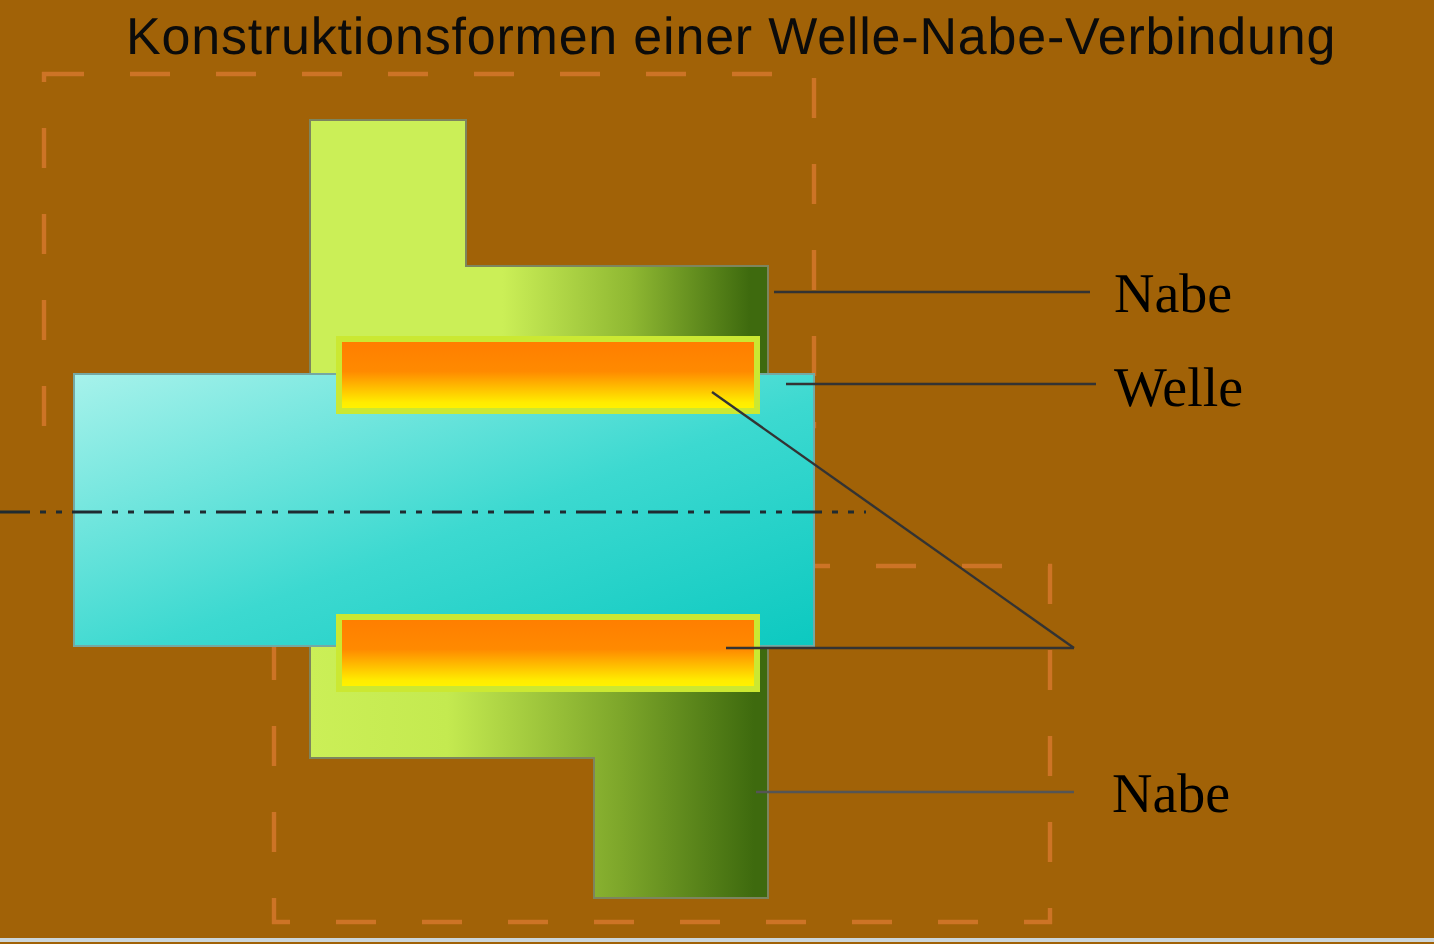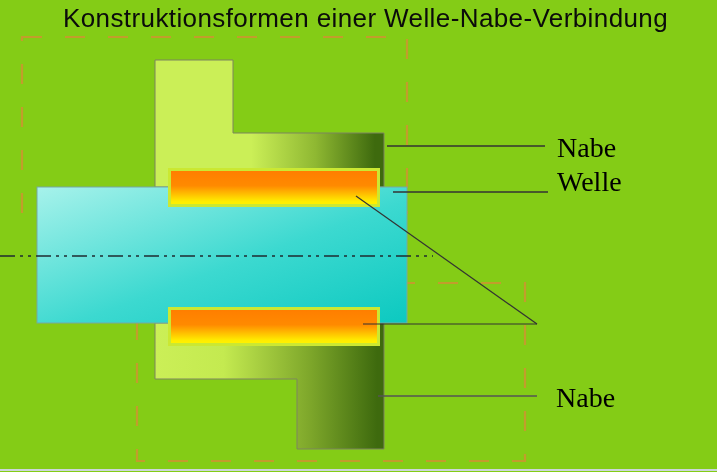--- a/index.html
+++ b/index.html
@@ -7,7 +7,7 @@
     position: relative;
     width: 717px;
     height: 472px;
-    background: #84cc16;
+    background: #a16207;
     overflow: hidden;
     font-family: "Liberation Sans", sans-serif;
   }

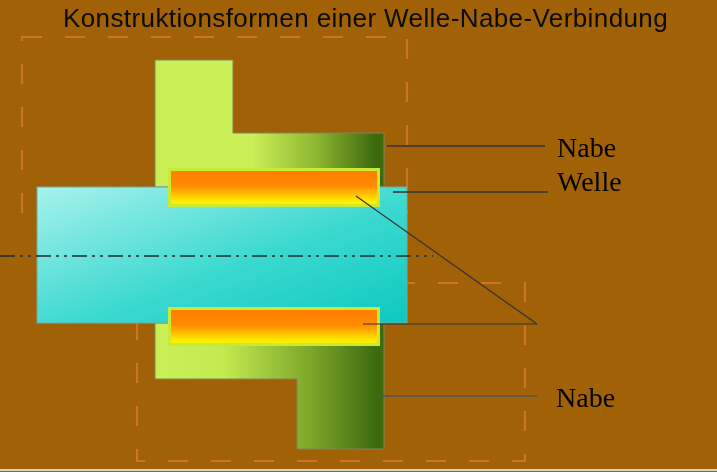--- a/index.html
+++ b/index.html
@@ -30,7 +30,7 @@
     font-family: Liberation Serif, serif;
   }
   #label-nabe-top    { left: 557px; top: 134px; }
-  #label-welle       { left: 557px; top: 168px; }
+  #label-welle       { left: 557px; top: 181px; }
   #label-passfeder   { left: 552px; top: 316px; }
   #label-nabe-bottom { left: 556px; top: 384px; }
   .page-rule {

